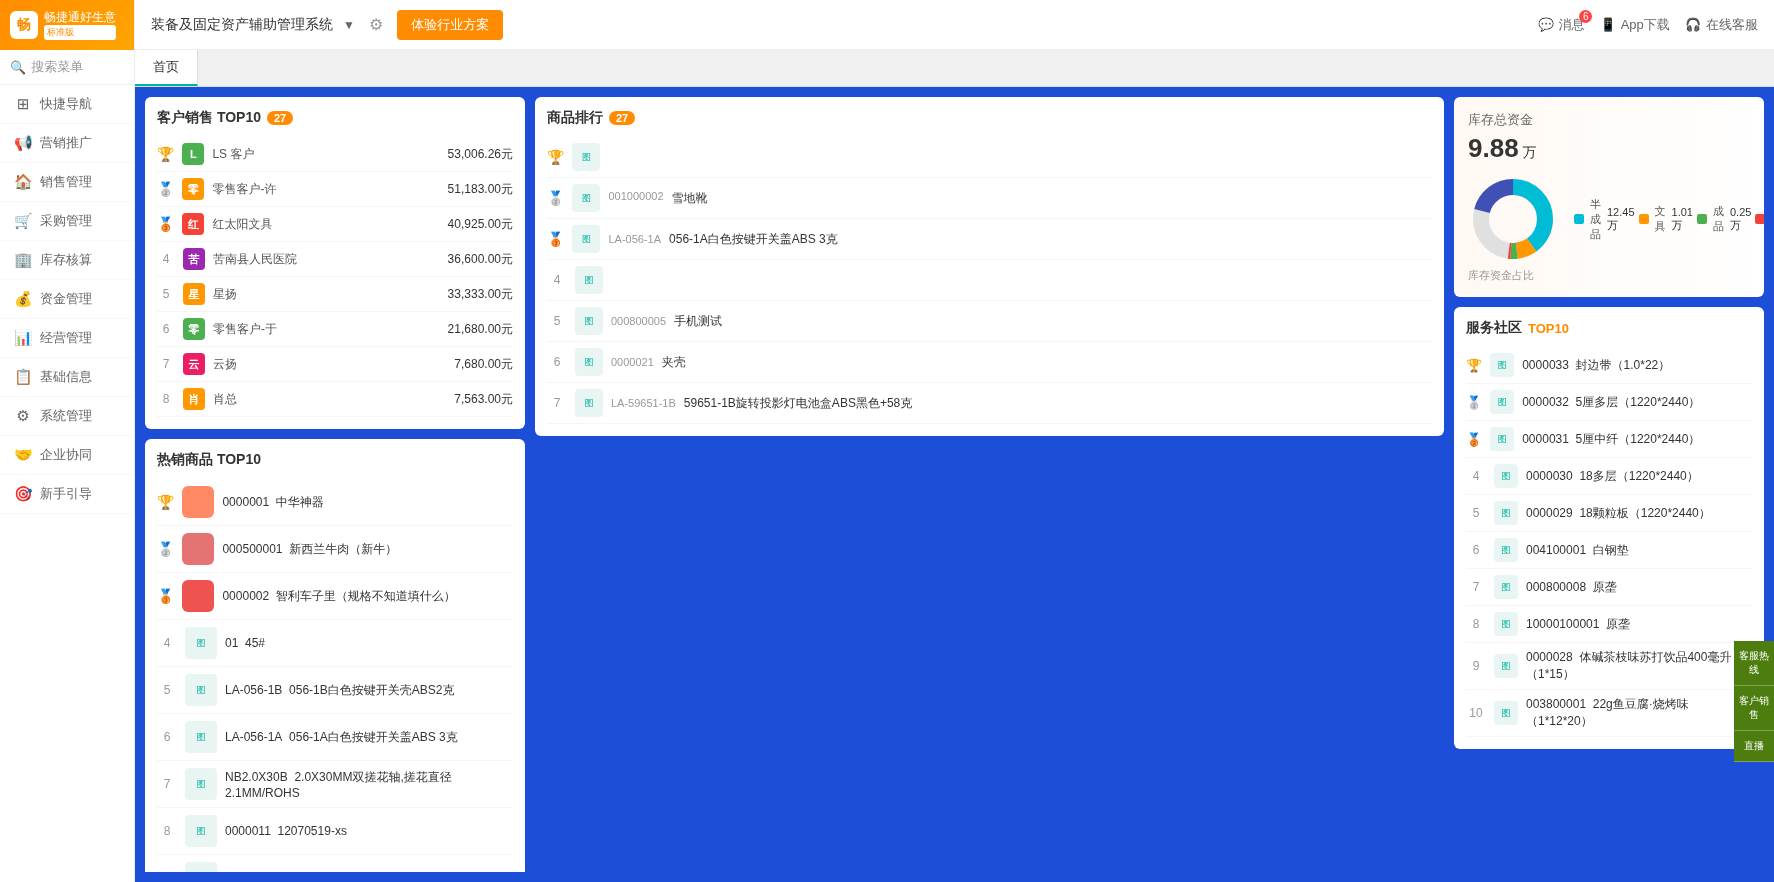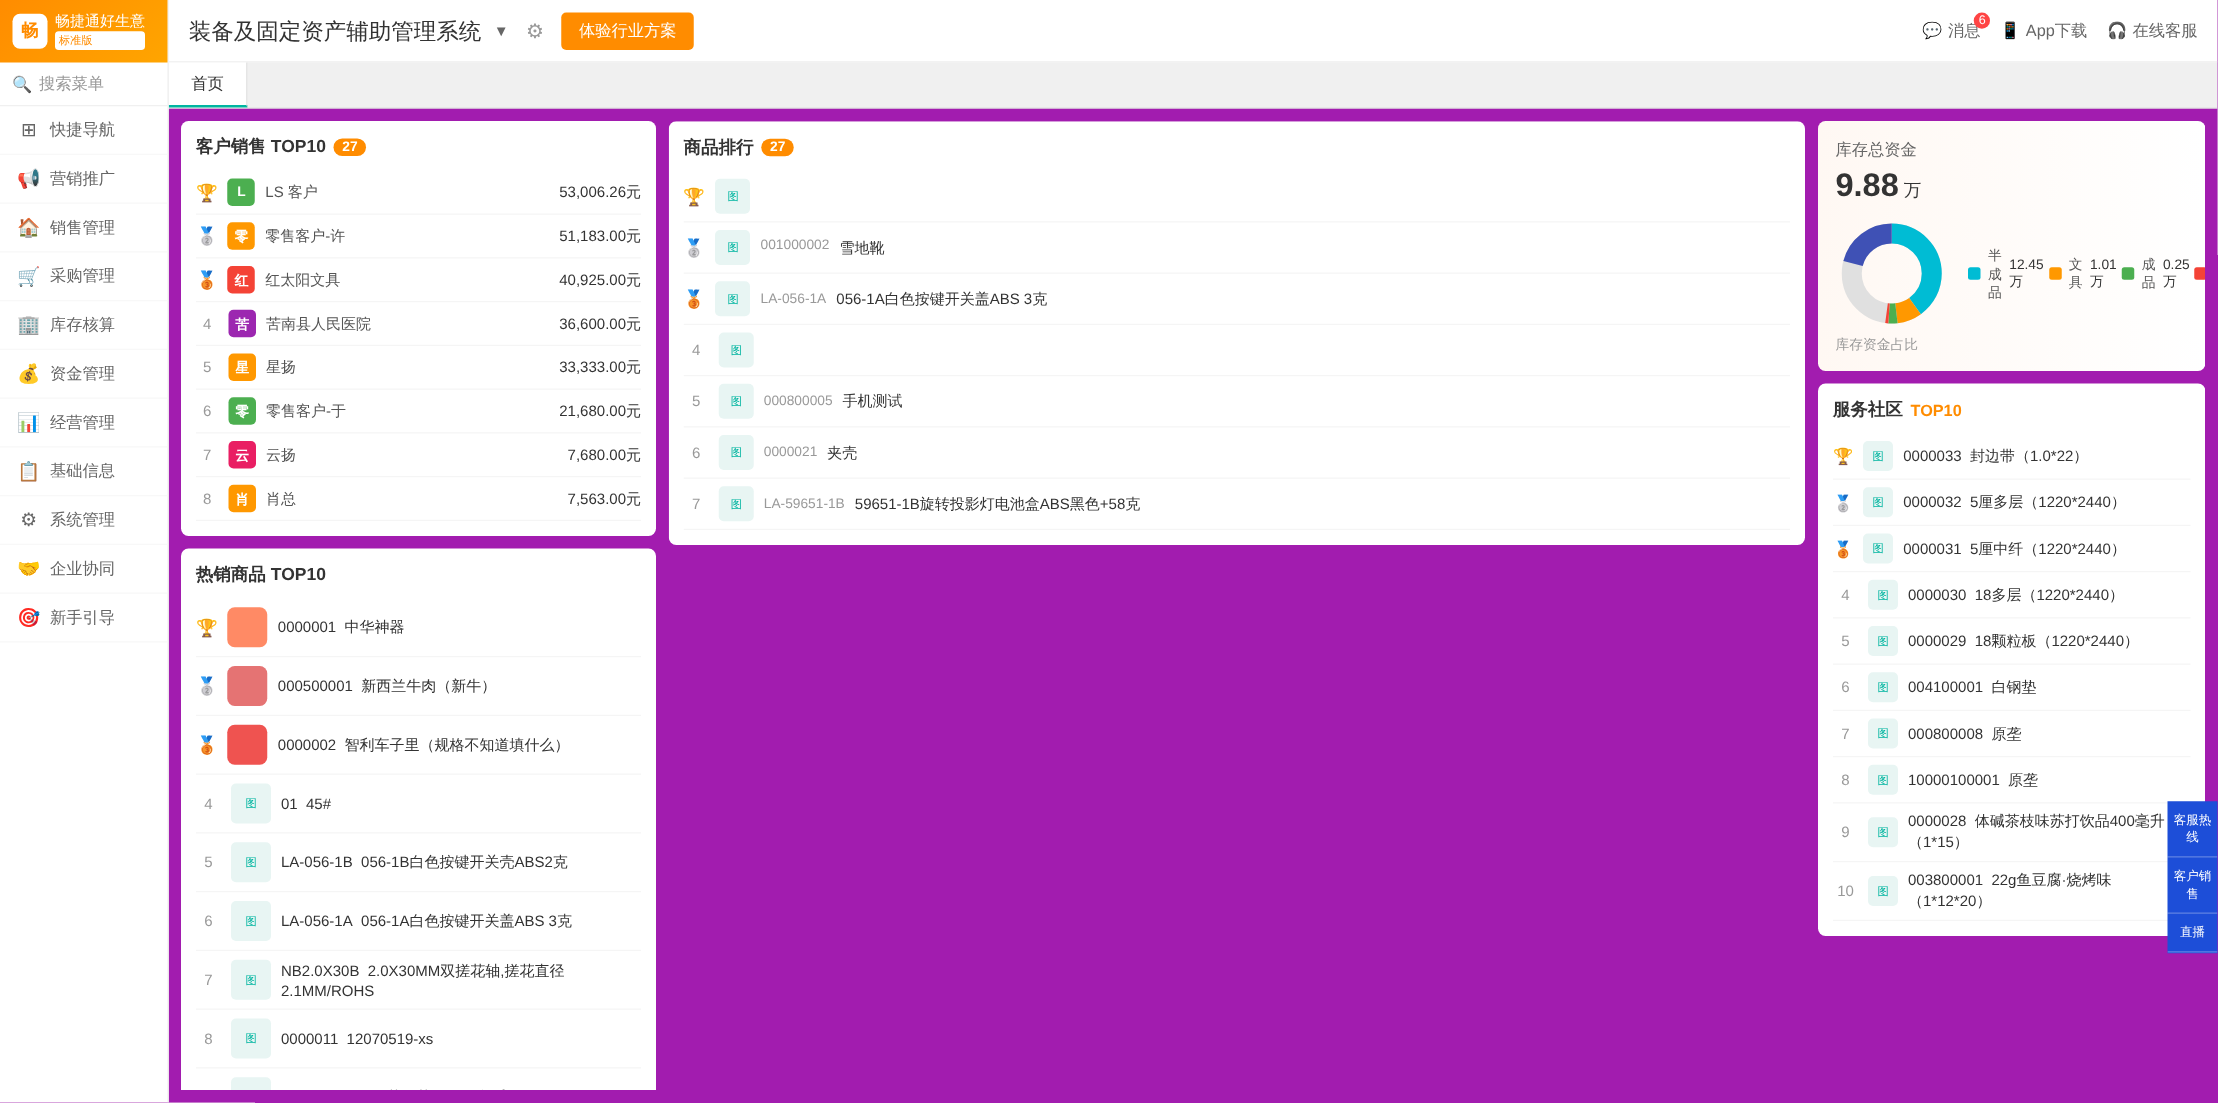--- a/index.html
+++ b/index.html
@@ -63,7 +63,7 @@
       gap: 10px;
     }
     .header-title {
-      font-size: 18px; color: #333; flex: none;
+      font-size: 14px; color: #333; flex: none;
     }
     .header-dropdown {
       font-size: 12px; color: #666; cursor: pointer;

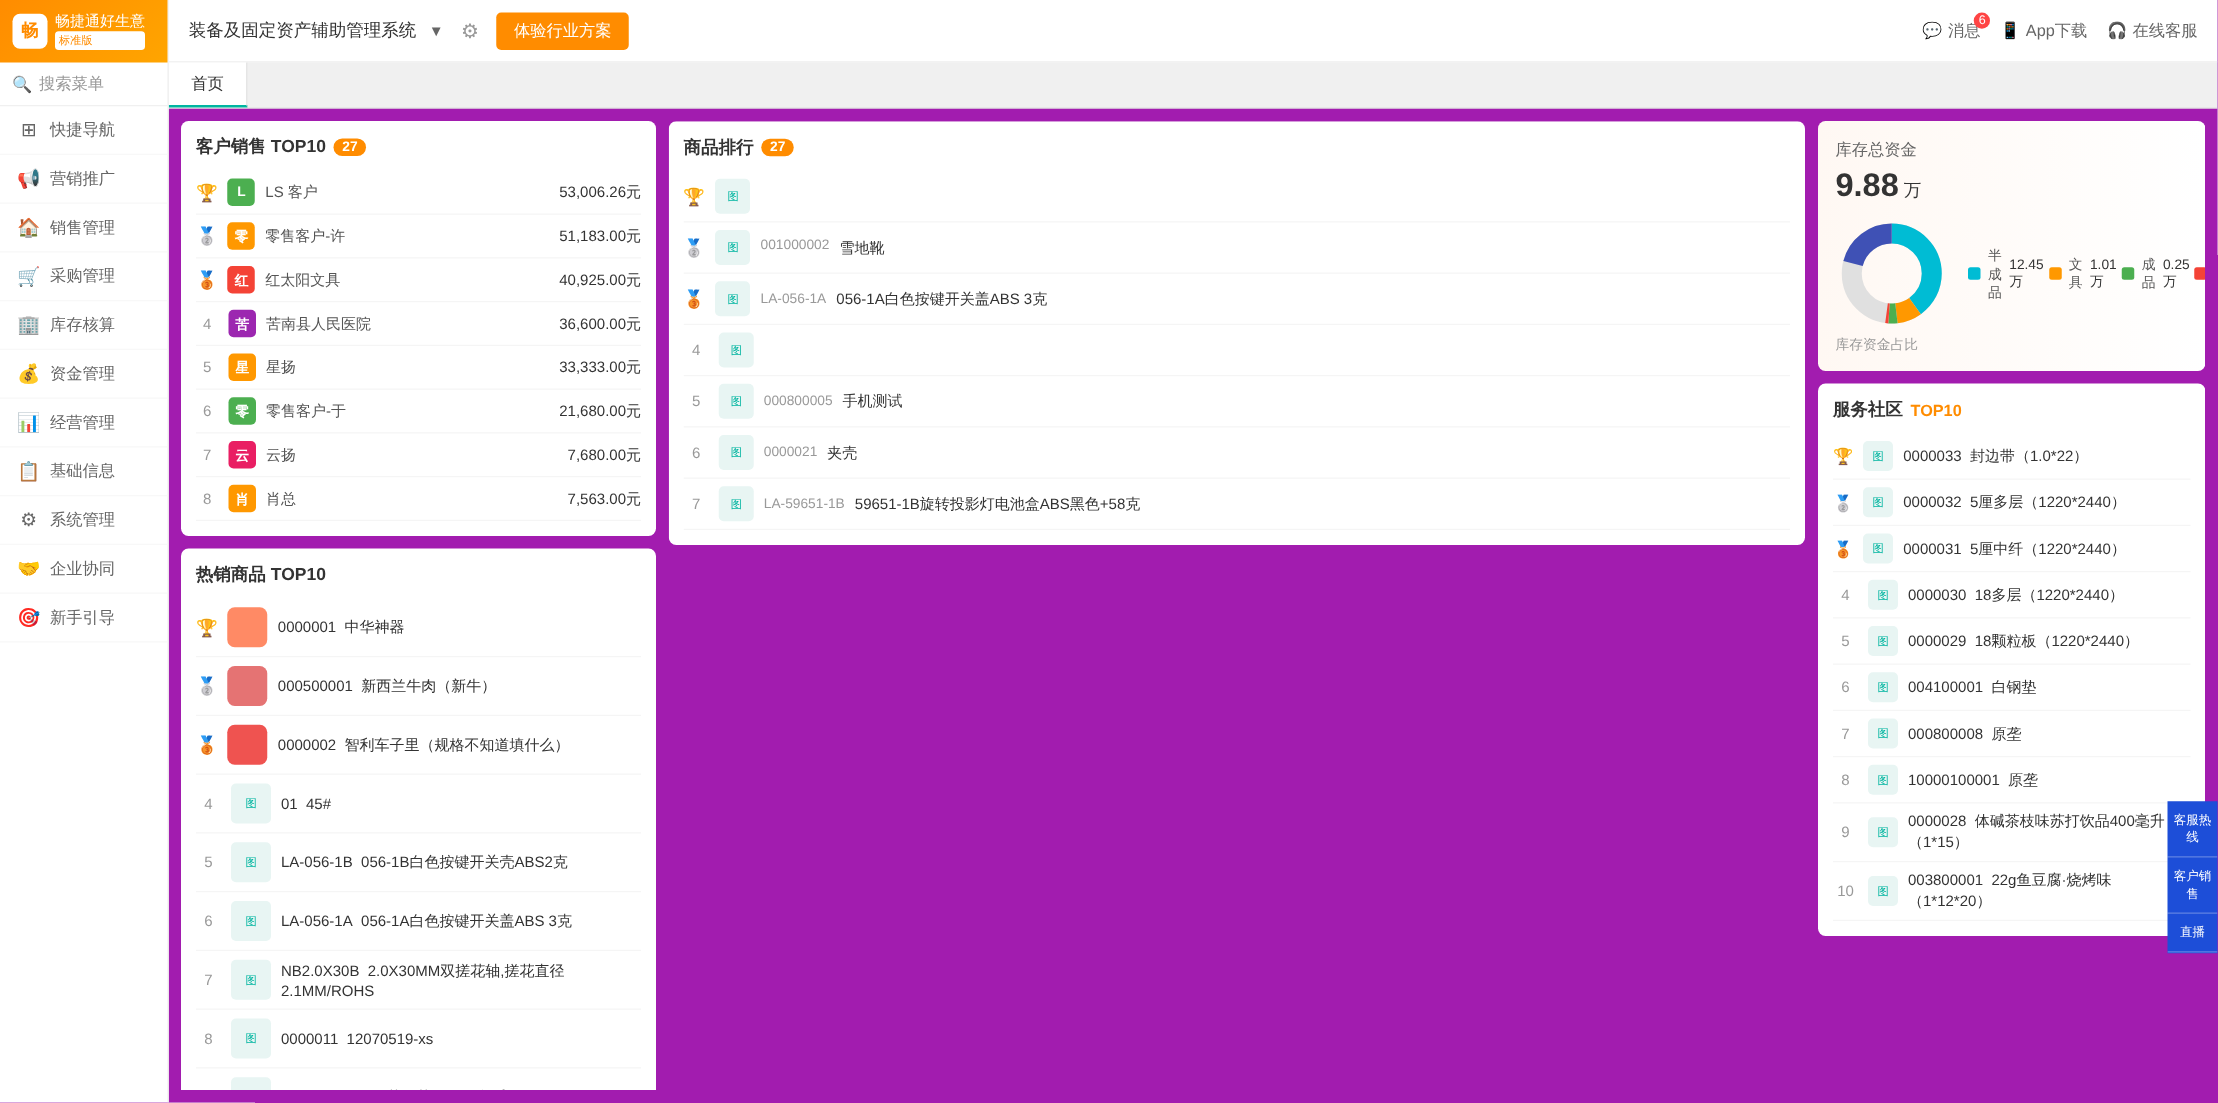--- a/index.html
+++ b/index.html
@@ -109,7 +109,7 @@
       flex: 1;
       display: flex;
       overflow: hidden;
-      background: #a21caf;
+      background: #1d4ed8;
       padding: 10px;
       gap: 10px;
     }

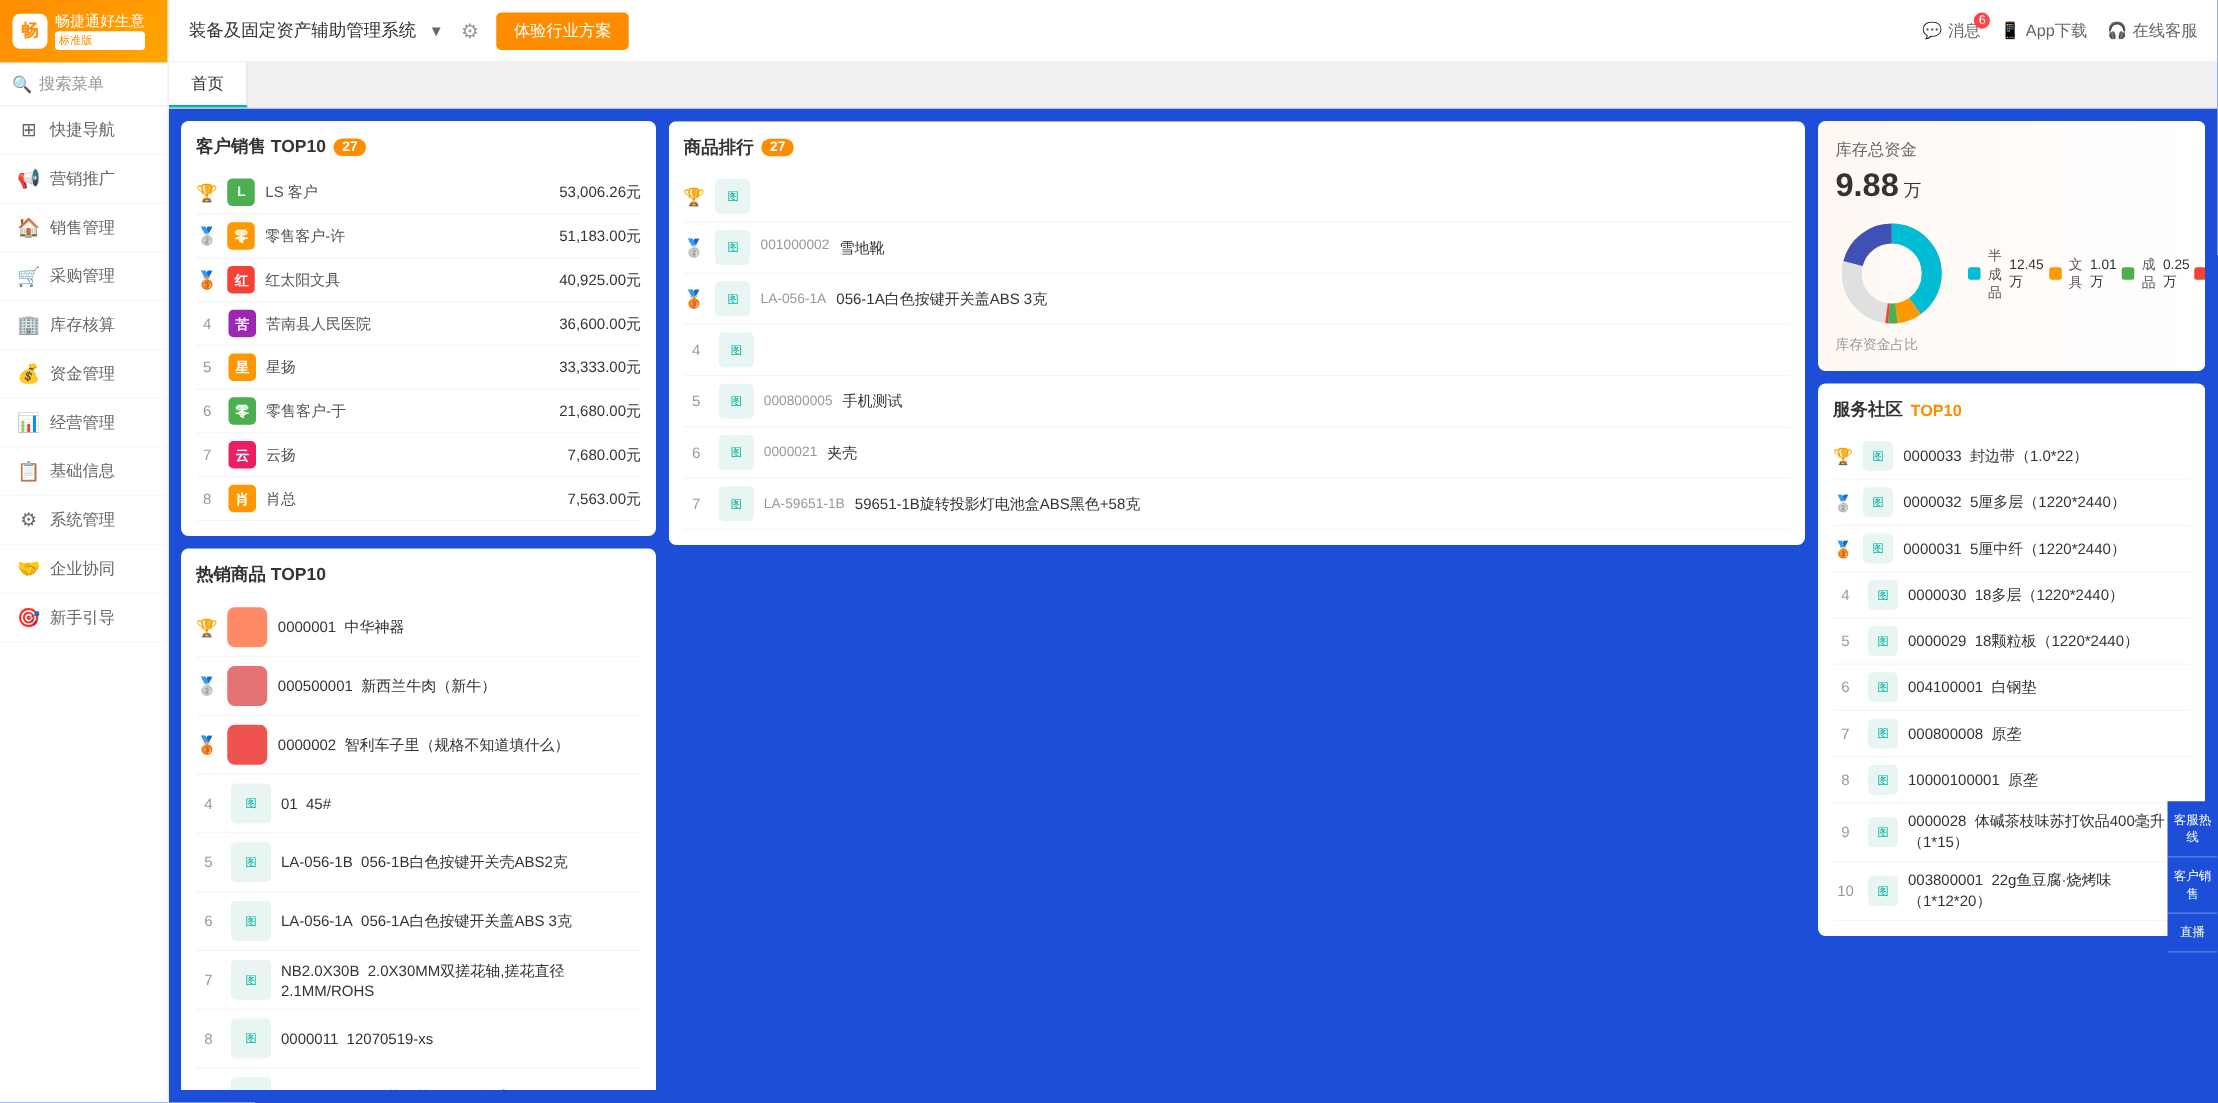--- a/index.html
+++ b/index.html
@@ -245,7 +245,7 @@
     .float-btns {
       position: fixed; right: 0; bottom: 120px;
       display: flex; flex-direction: column;
-      background: #1d4ed8;
+      background: #4d7c0f;
     }
     .float-btn {
       width: 40px; padding: 8px 4px;

